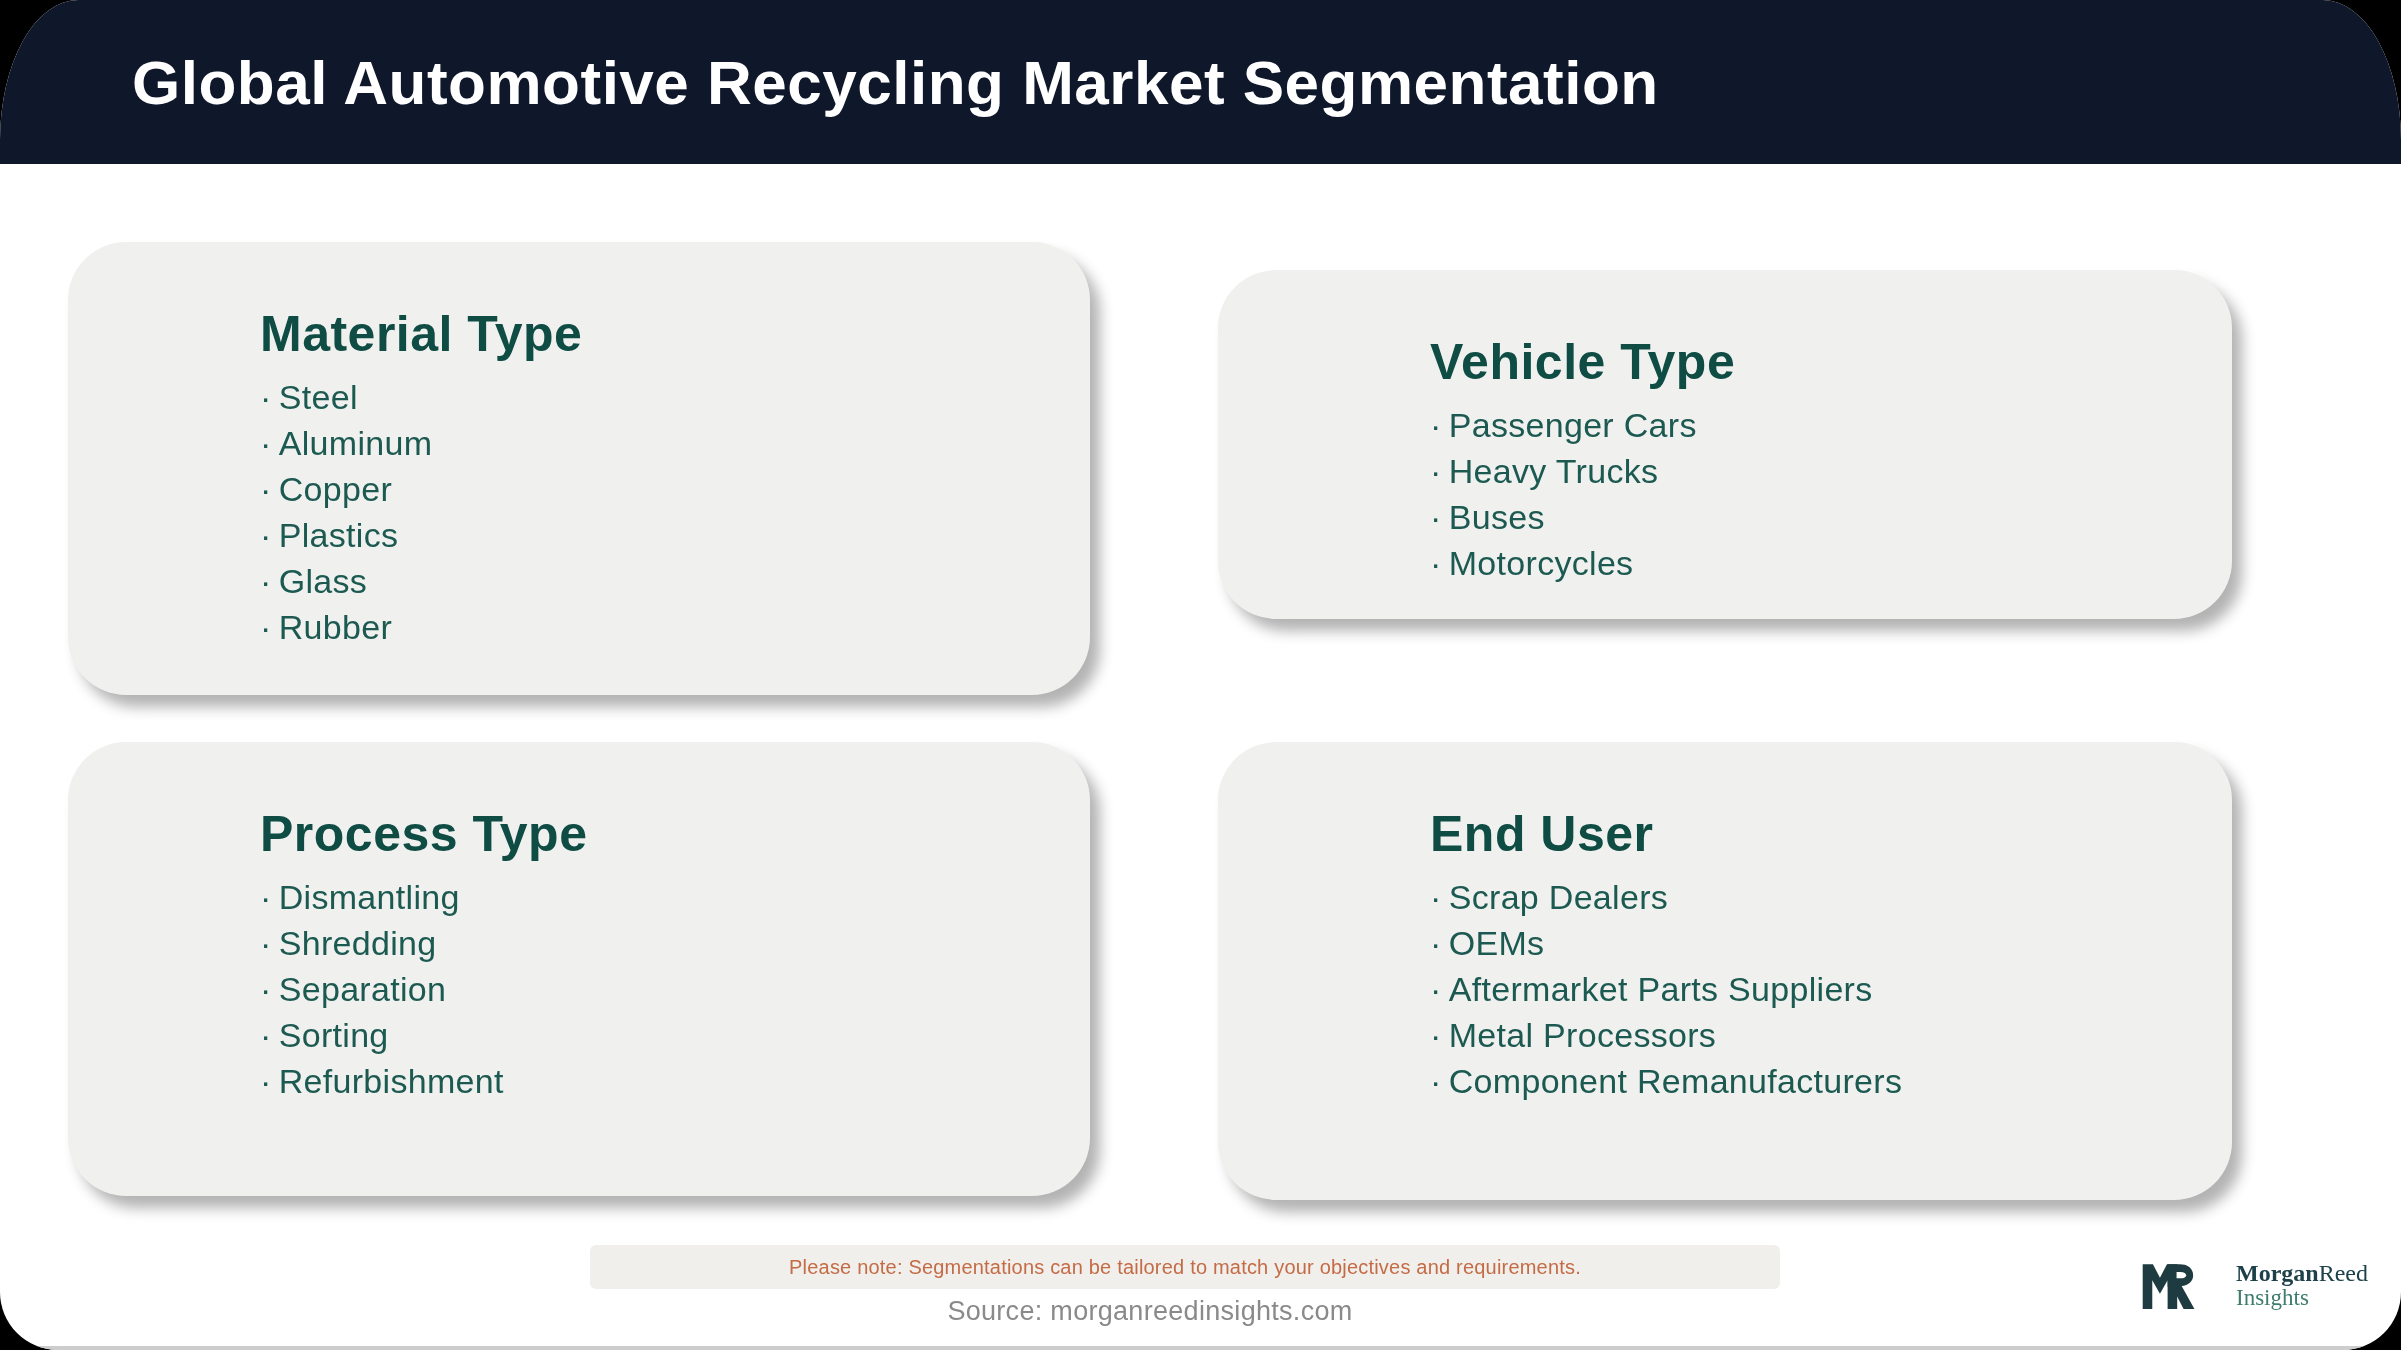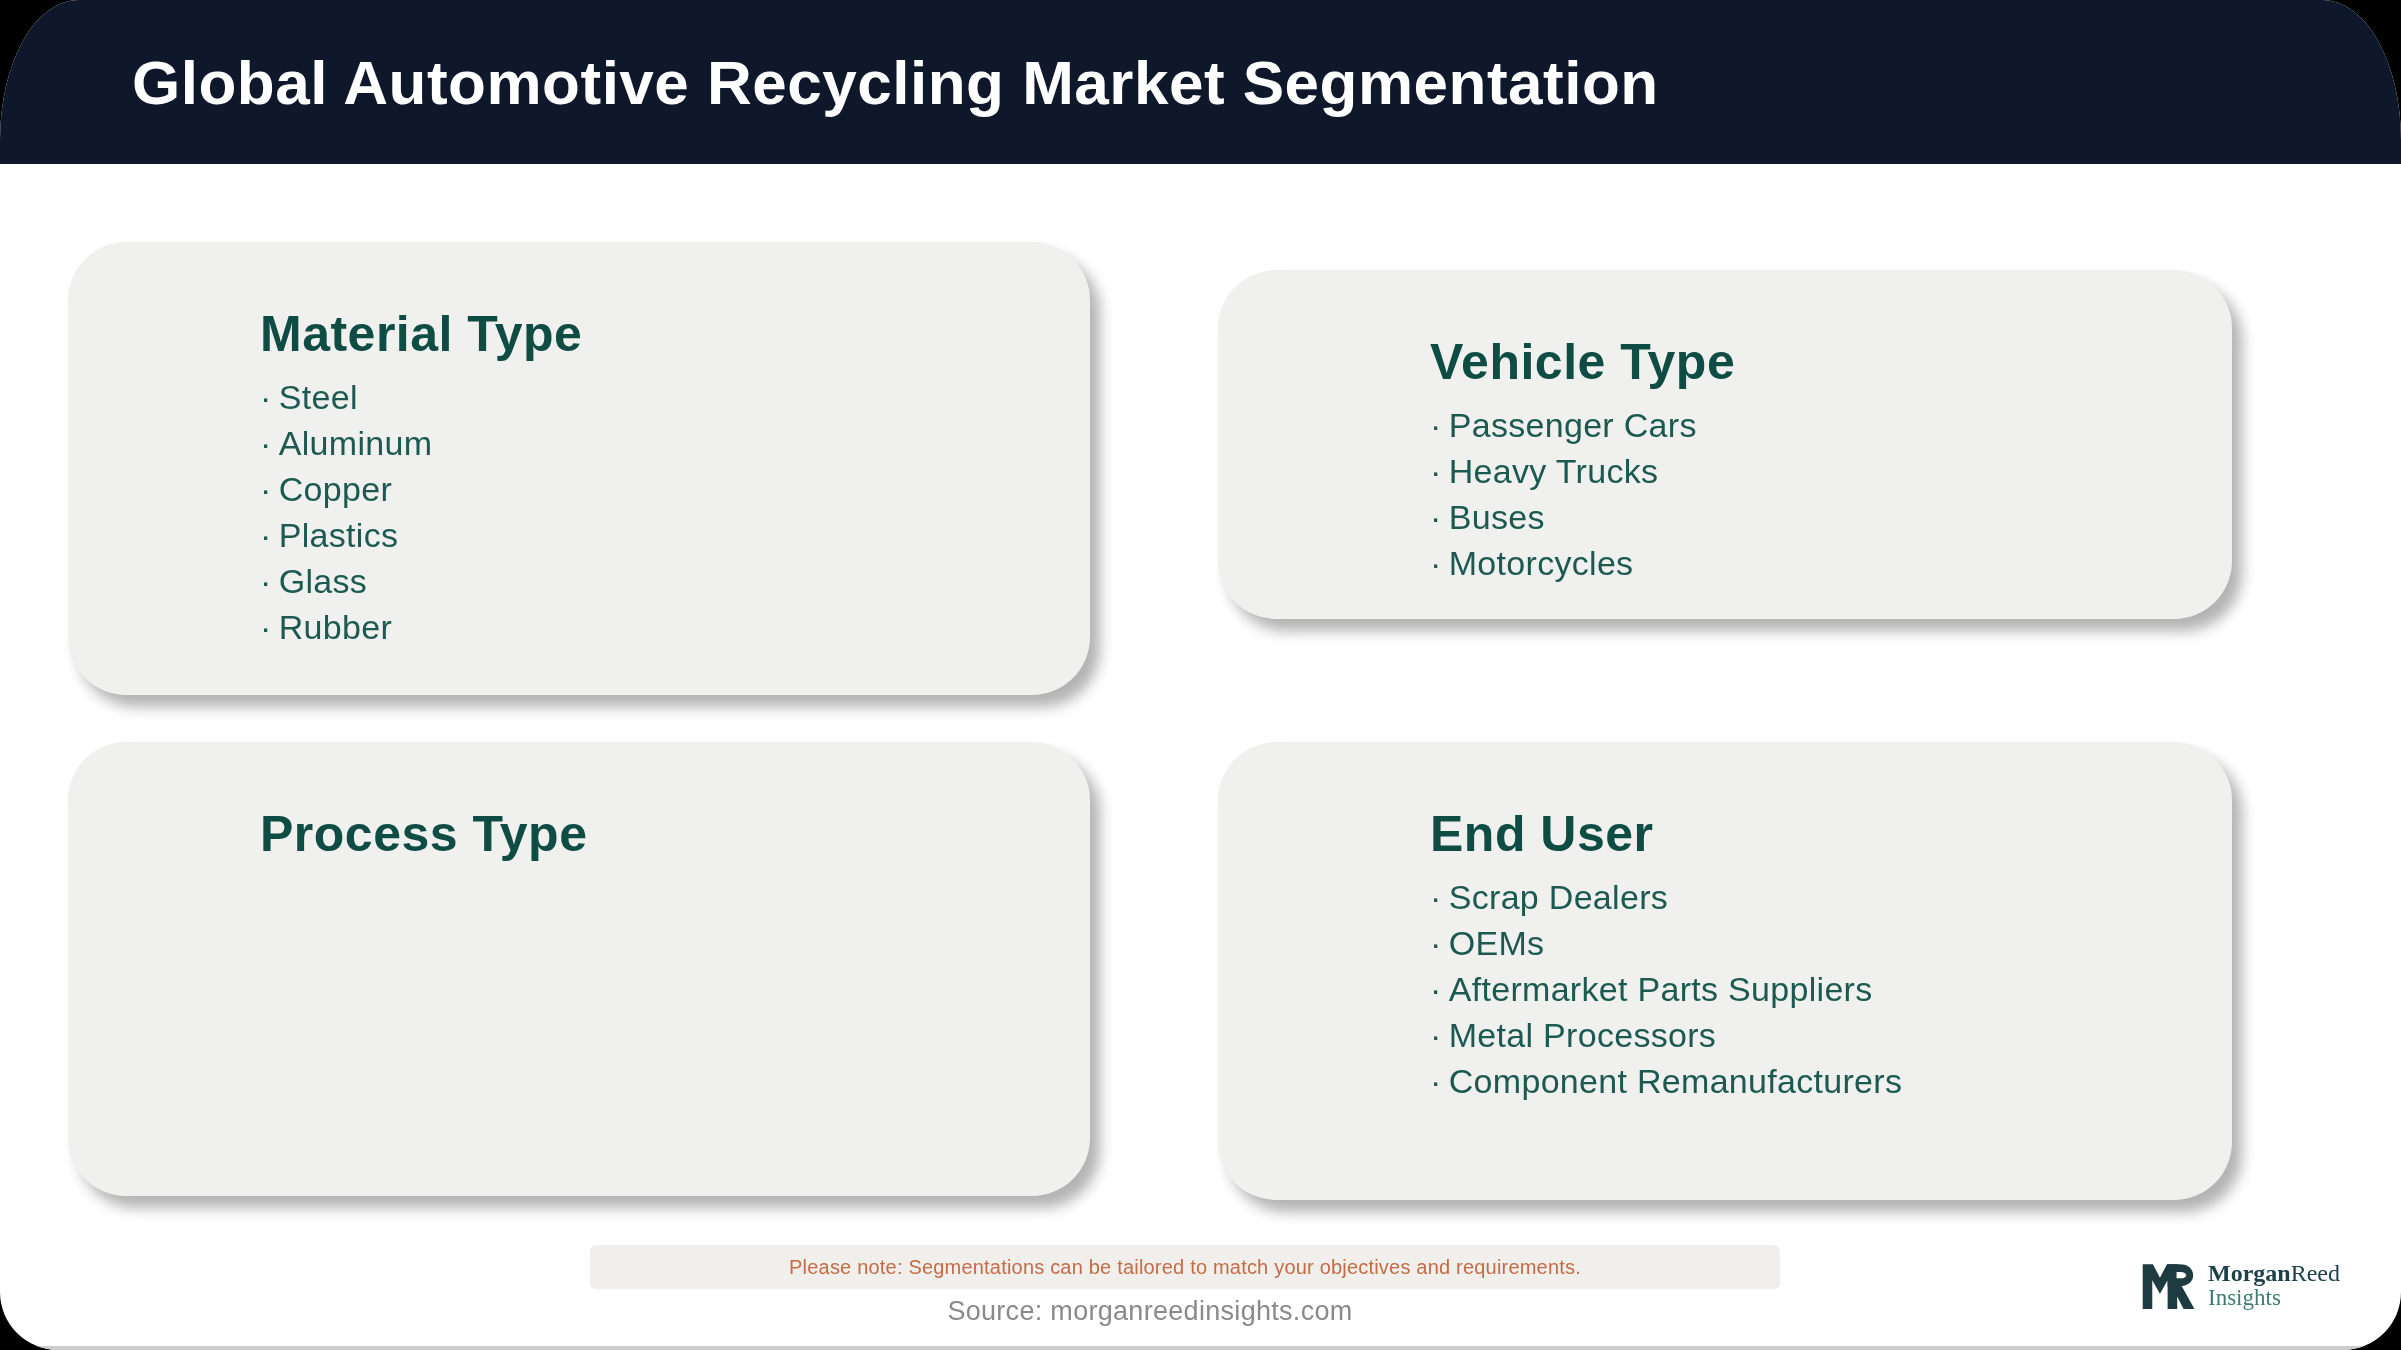--- a/index.html
+++ b/index.html
@@ -73,6 +73,13 @@
 
     <div class="card c3">
       <h2 class="card-title">Process Type</h2>
+      <ul class="card-list">
+          <li>Dismantling</li>
+          <li>Shredding</li>
+          <li>Separation</li>
+          <li>Sorting</li>
+          <li>Refurbishment</li>
+        </ul>
     </div>
 
     <div class="card c4">

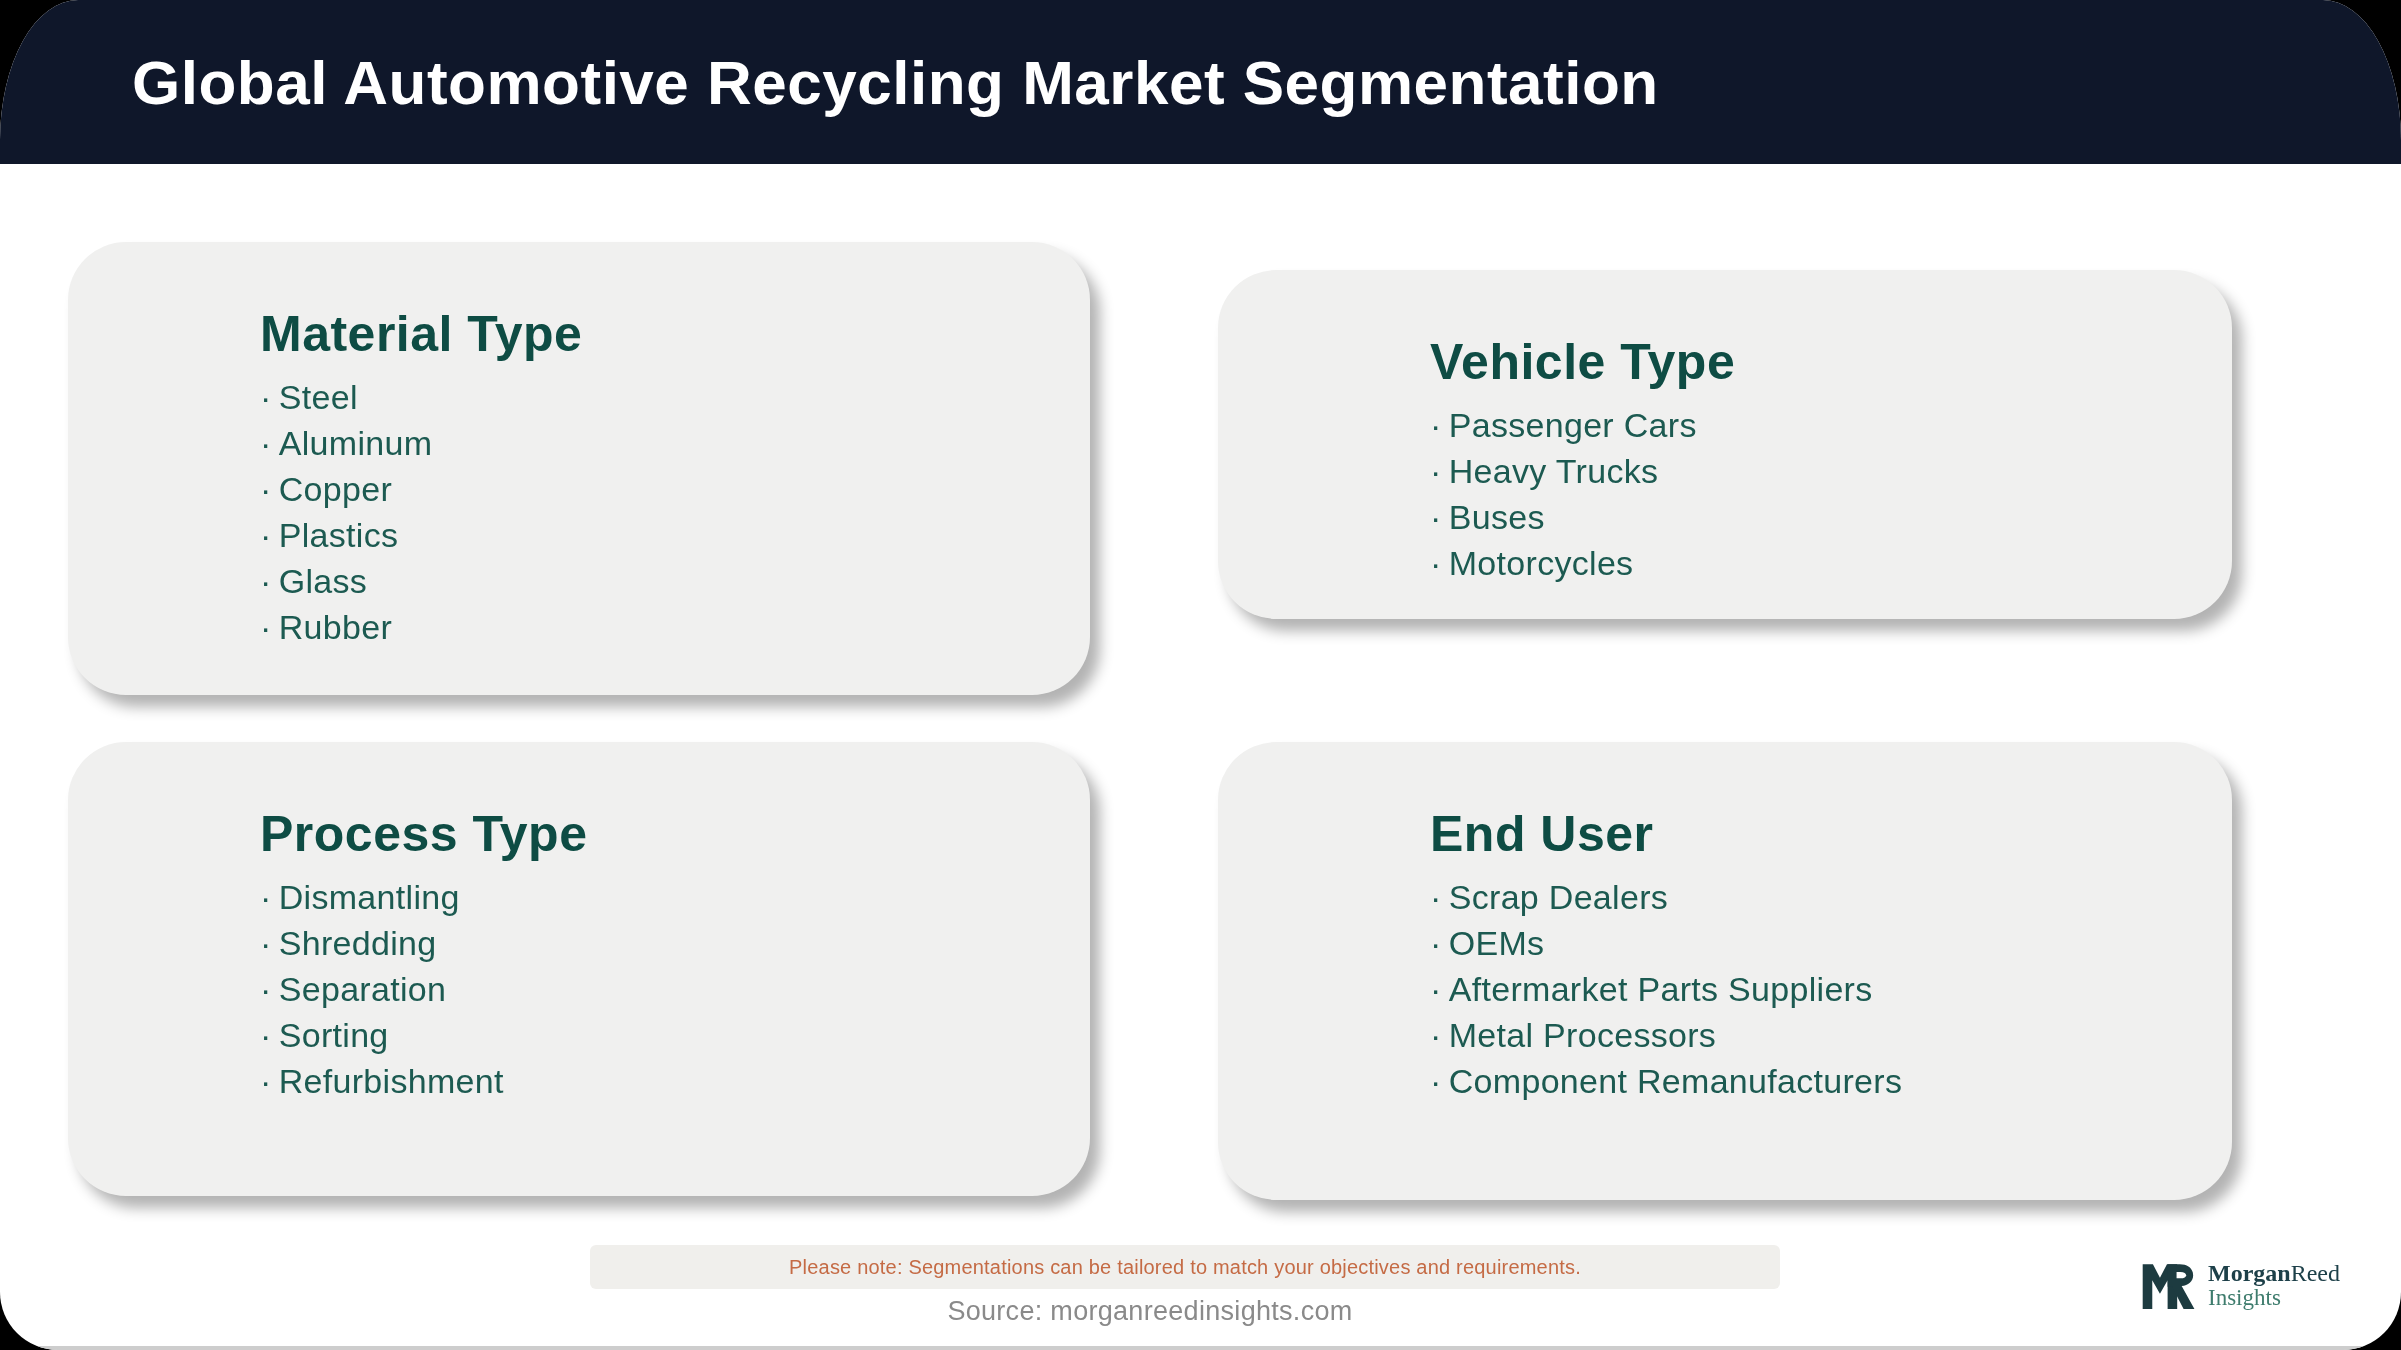--- a/index.html
+++ b/index.html
@@ -32,7 +32,7 @@
   .source{position:absolute;left:590px;top:1296px;width:1120px;text-align:center;
           font-size:27px;color:#8a8a8a;letter-spacing:.3px;}
 
-  .logo{position:absolute;left:2140px;top:1261px;display:flex;align-items:center;gap:0;}
+  .logo{position:absolute;left:2140px;top:1261px;display:flex;align-items:center;gap:28px;}
   .logo svg{width:68px;height:46px;display:block;}
   .logo-text{display:flex;flex-direction:column;}
   .logo-name{font-family:"Liberation Serif",serif;font-size:24px;line-height:25px;color:#1d4049;}

